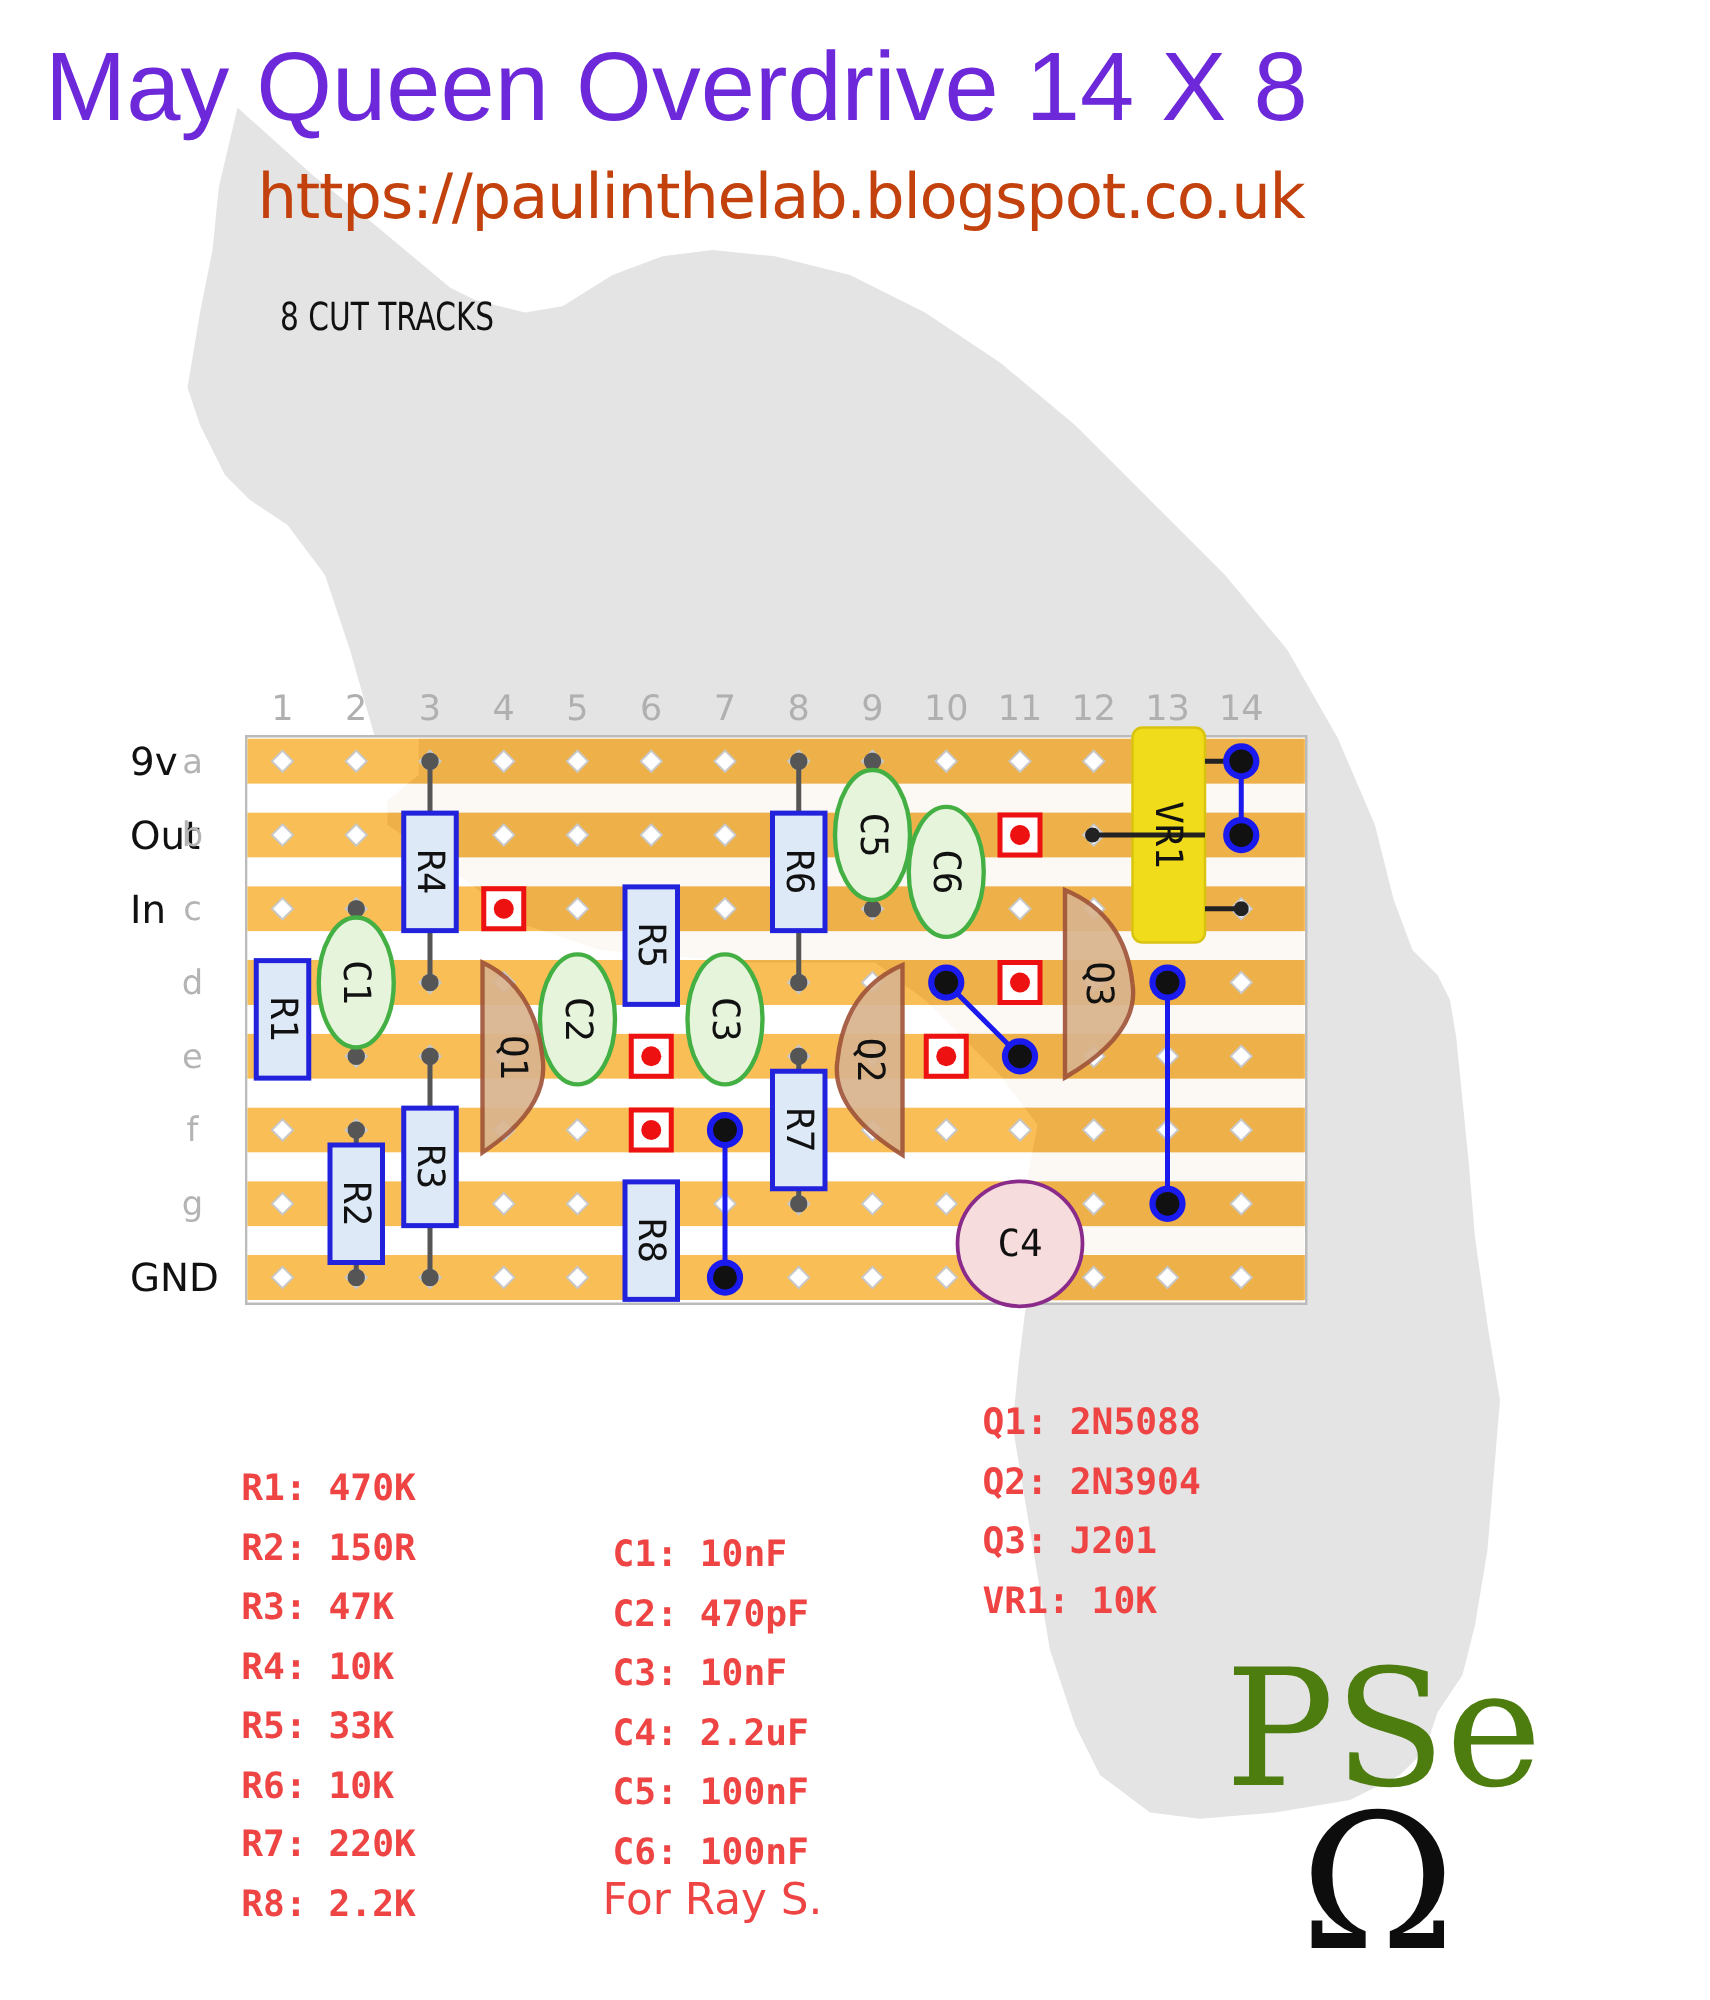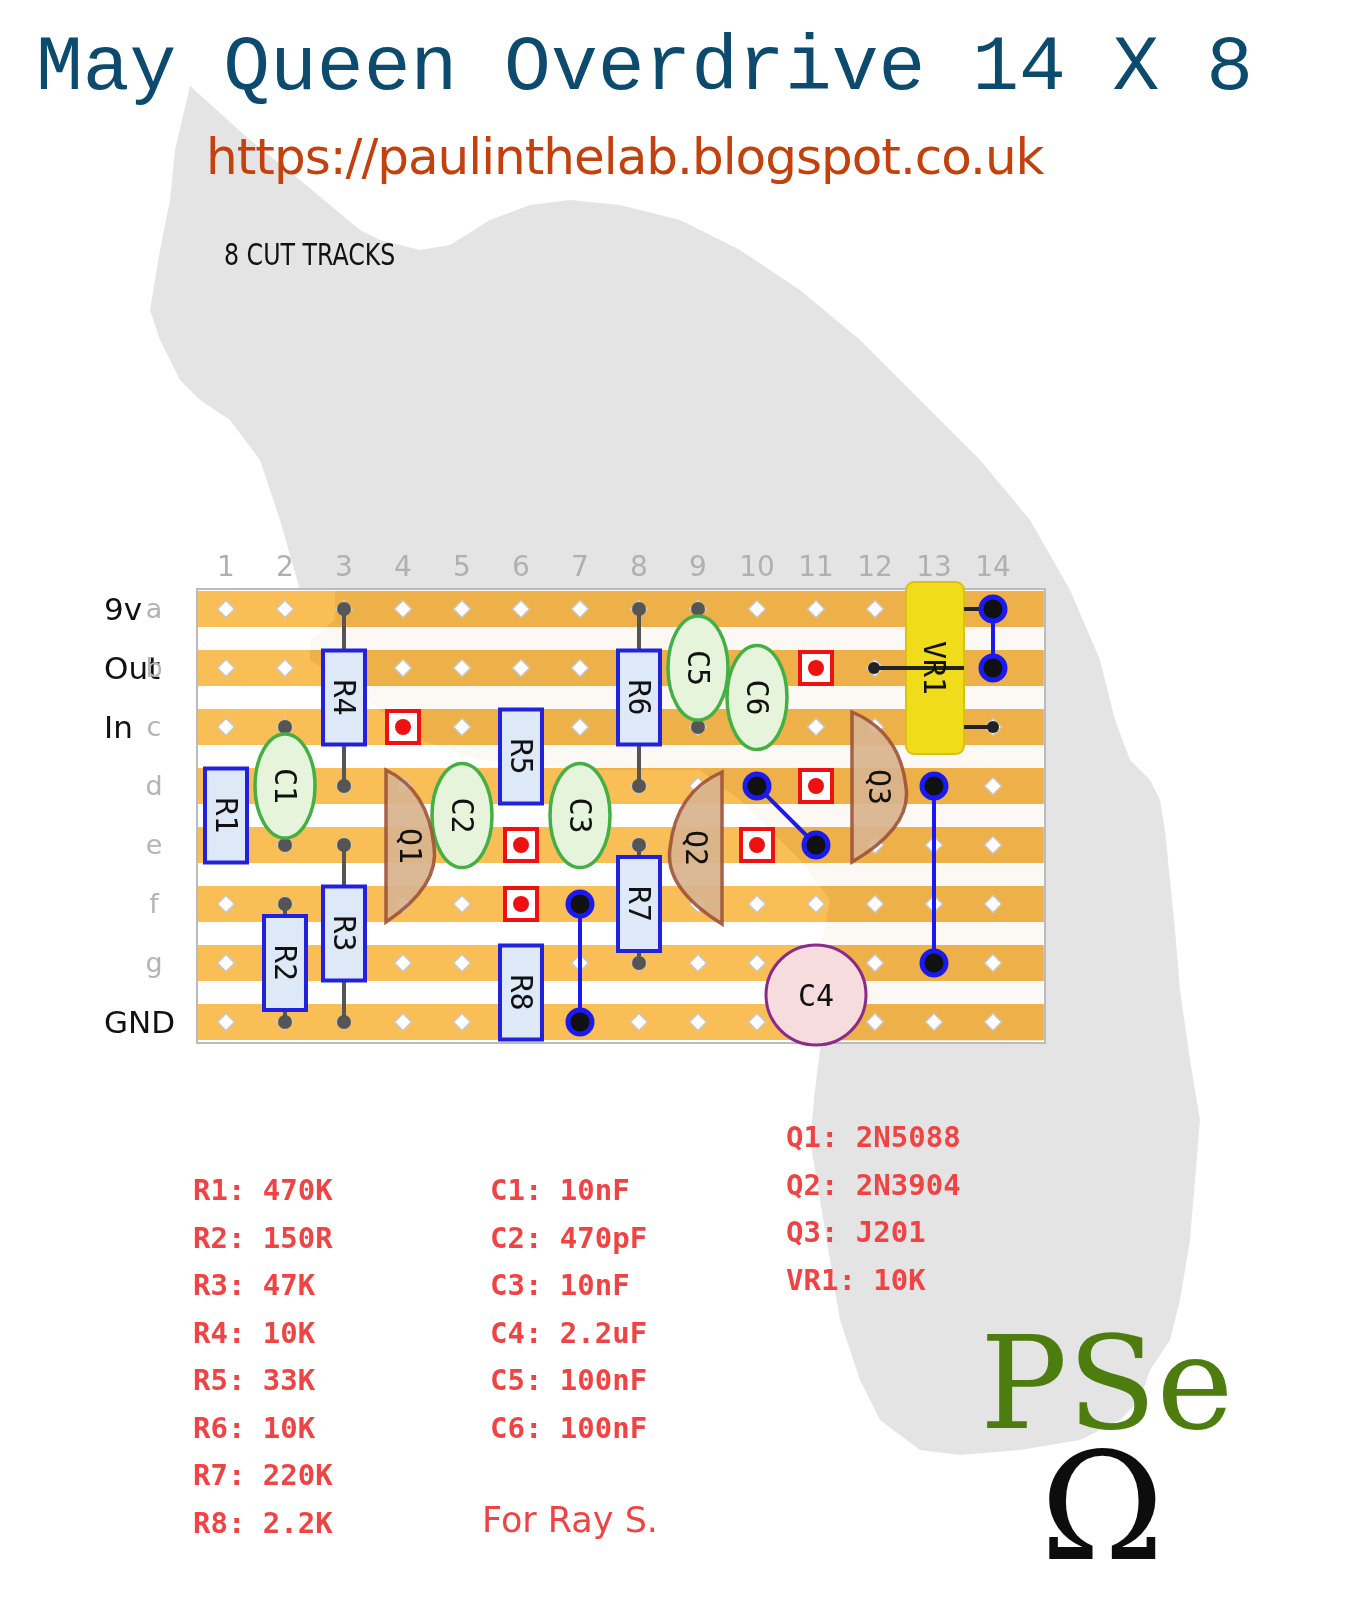--- a/index.html
+++ b/index.html
@@ -6,7 +6,7 @@
   body{width:1368px;height:1600px;position:relative;overflow:hidden;font-family:"DejaVu Sans",sans-serif;}
   .abs{position:absolute;}
   #silhouette{position:absolute;left:0;top:0;width:1368px;height:1600px;}
-  .title{left:36px;top:24px;font-size:78px;color:#0c4a6e;white-space:nowrap;letter-spacing:0px;font-family:Liberation Mono, monospace;}
+  .title{left:36px;top:24px;font-size:78px;color:#6d28d9;white-space:nowrap;letter-spacing:0px;font-family:Liberation Sans, sans-serif;}
   .url{left:206px;top:128px;font-size:50px;color:#c2410c;white-space:nowrap;font-family:"DejaVu Sans",sans-serif;letter-spacing:-1px;}
   .cuts{left:224px;top:236px;font-size:31px;color:#111;white-space:nowrap;font-family:"DejaVu Sans Condensed","DejaVu Sans",sans-serif;transform:scaleX(0.85);transform-origin:left top;}
   #board{position:absolute;left:0;top:0;width:1368px;height:1600px;}

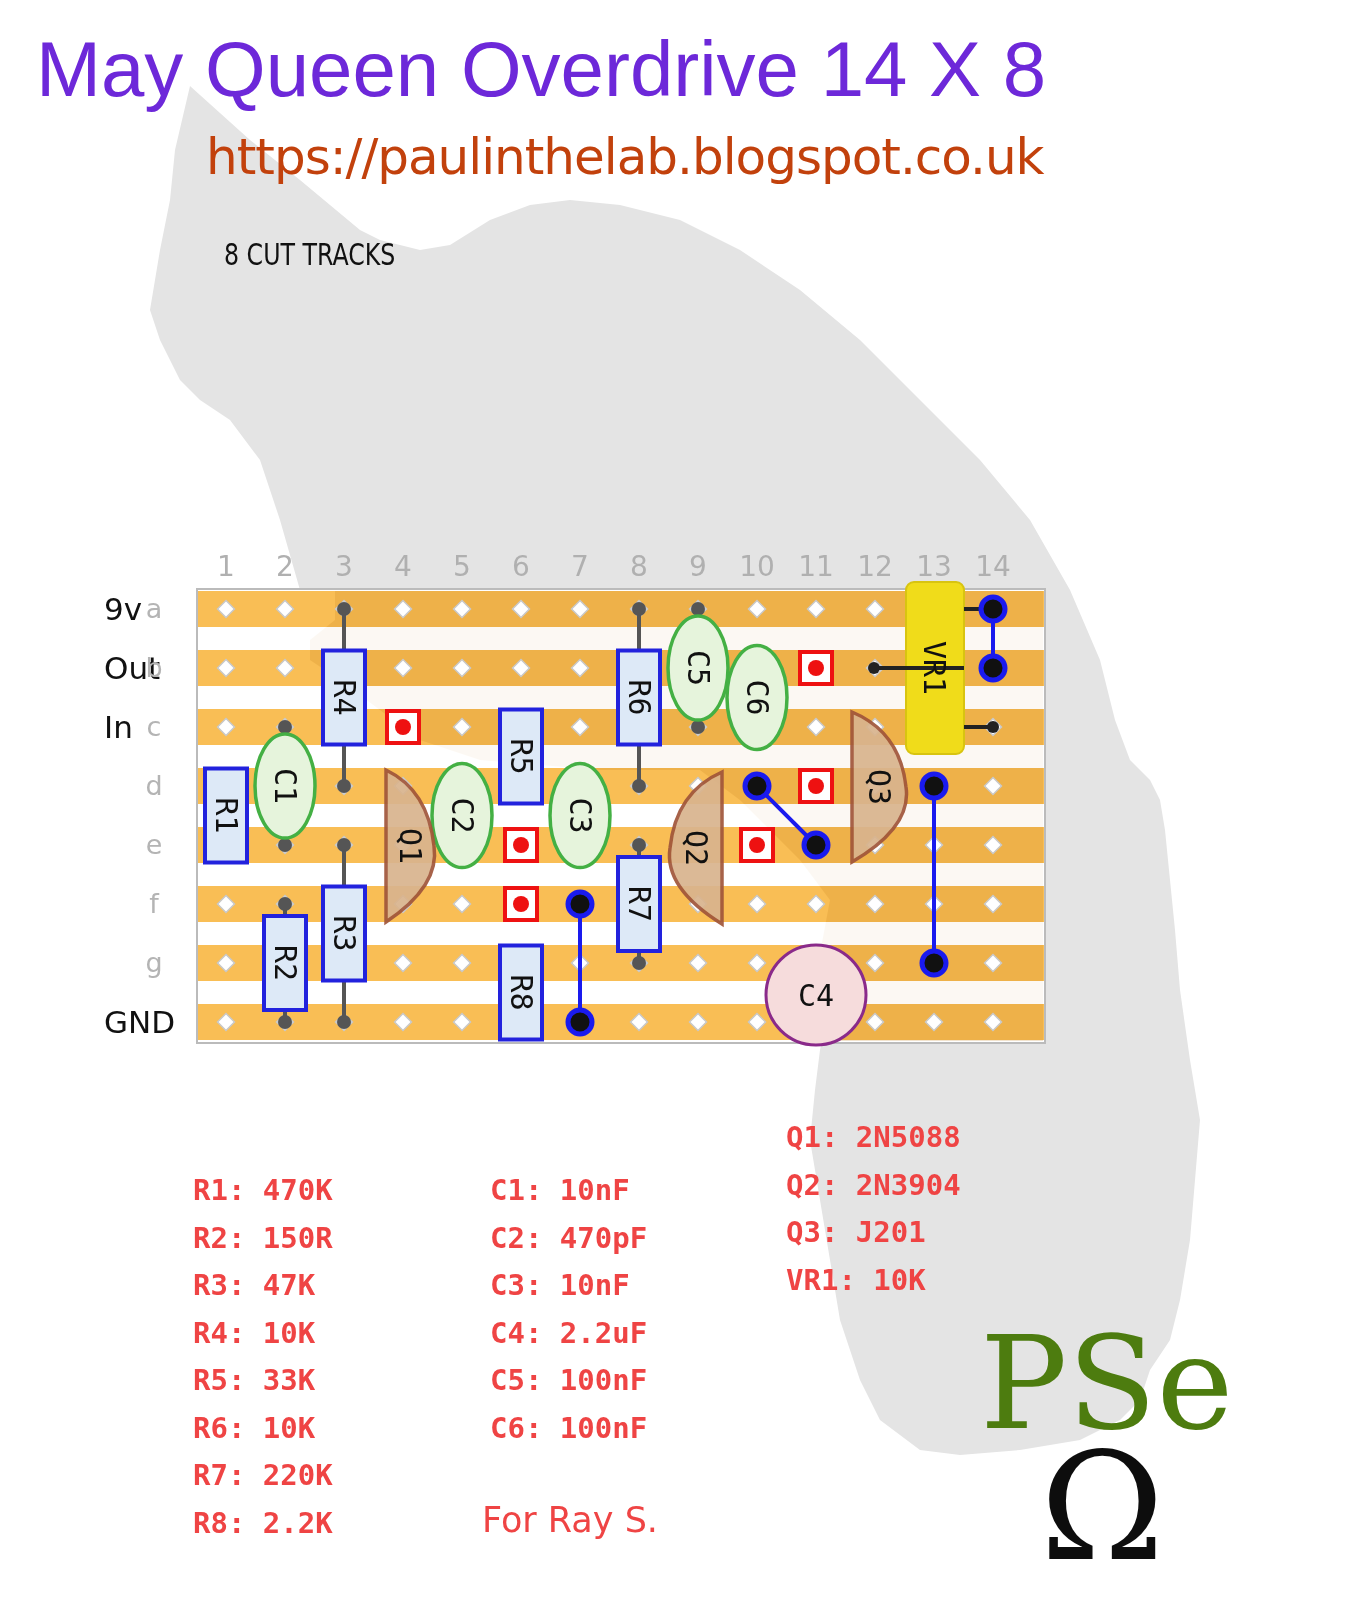--- a/index.html
+++ b/index.html
@@ -299,7 +299,7 @@
   <div>R7: 220K</div>
   <div>R8: 2.2K</div>
 </div>
-<div class="abs parts" style="left:490px;top:1167px;">
+<div class="abs parts" style="left:490px;top:1220px;">
   <div>C1: 10nF</div>
   <div>C2: 470pF</div>
   <div>C3: 10nF</div>

